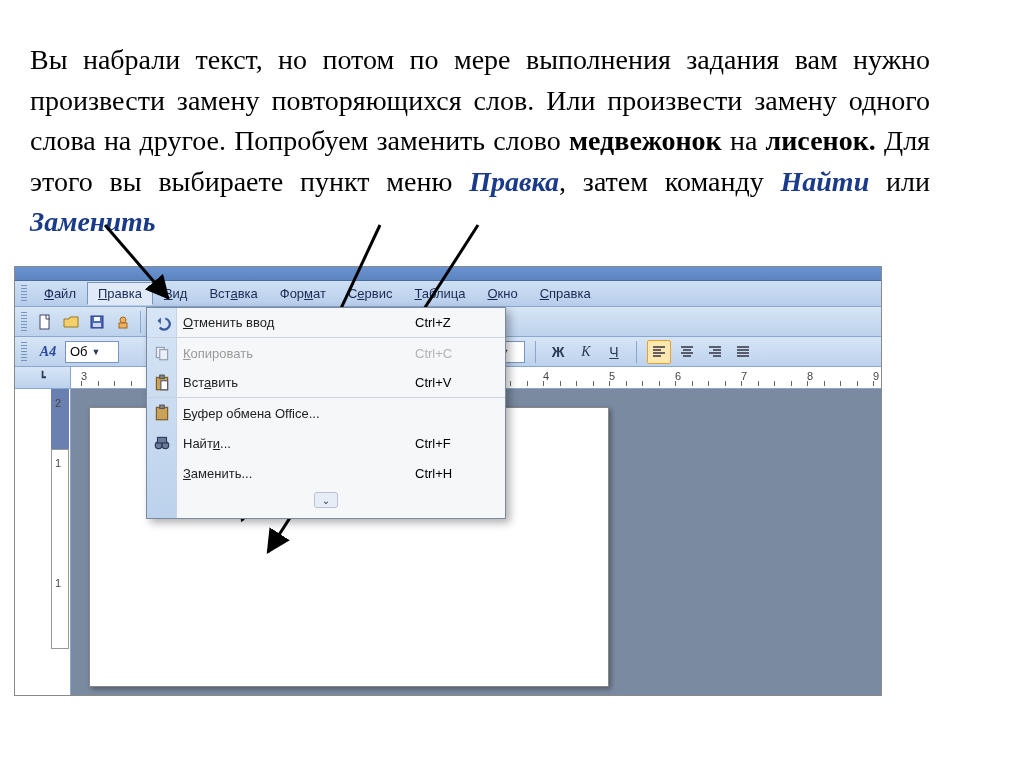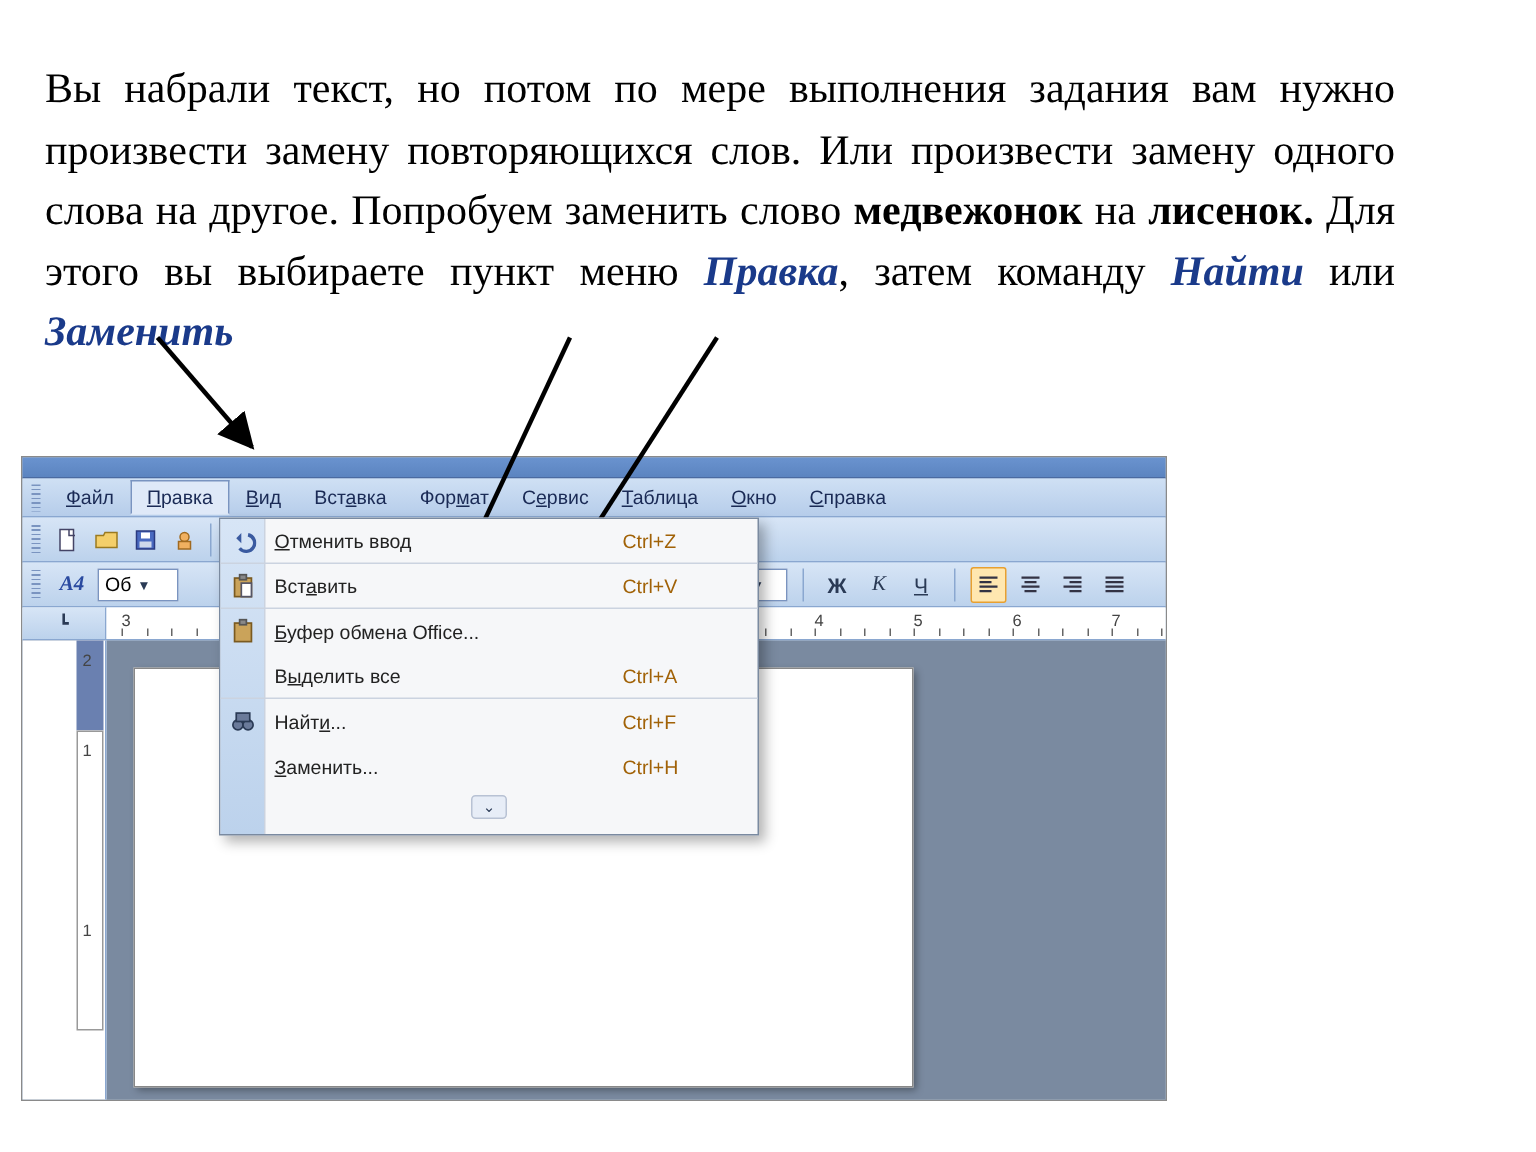--- a/index.html
+++ b/index.html
@@ -31,12 +31,11 @@
     position: absolute;
     left: 14px;
     top: 266px;
-    width: 764px;
+    width: 868px;
     height: 430px;
     border: 1px solid #8a8a8a;
     background: #bcd2ec;
     font-family: Tahoma, Verdana, sans-serif;
-    margin-top: 38px;
   }
   .title-strip {
     height: 14px;

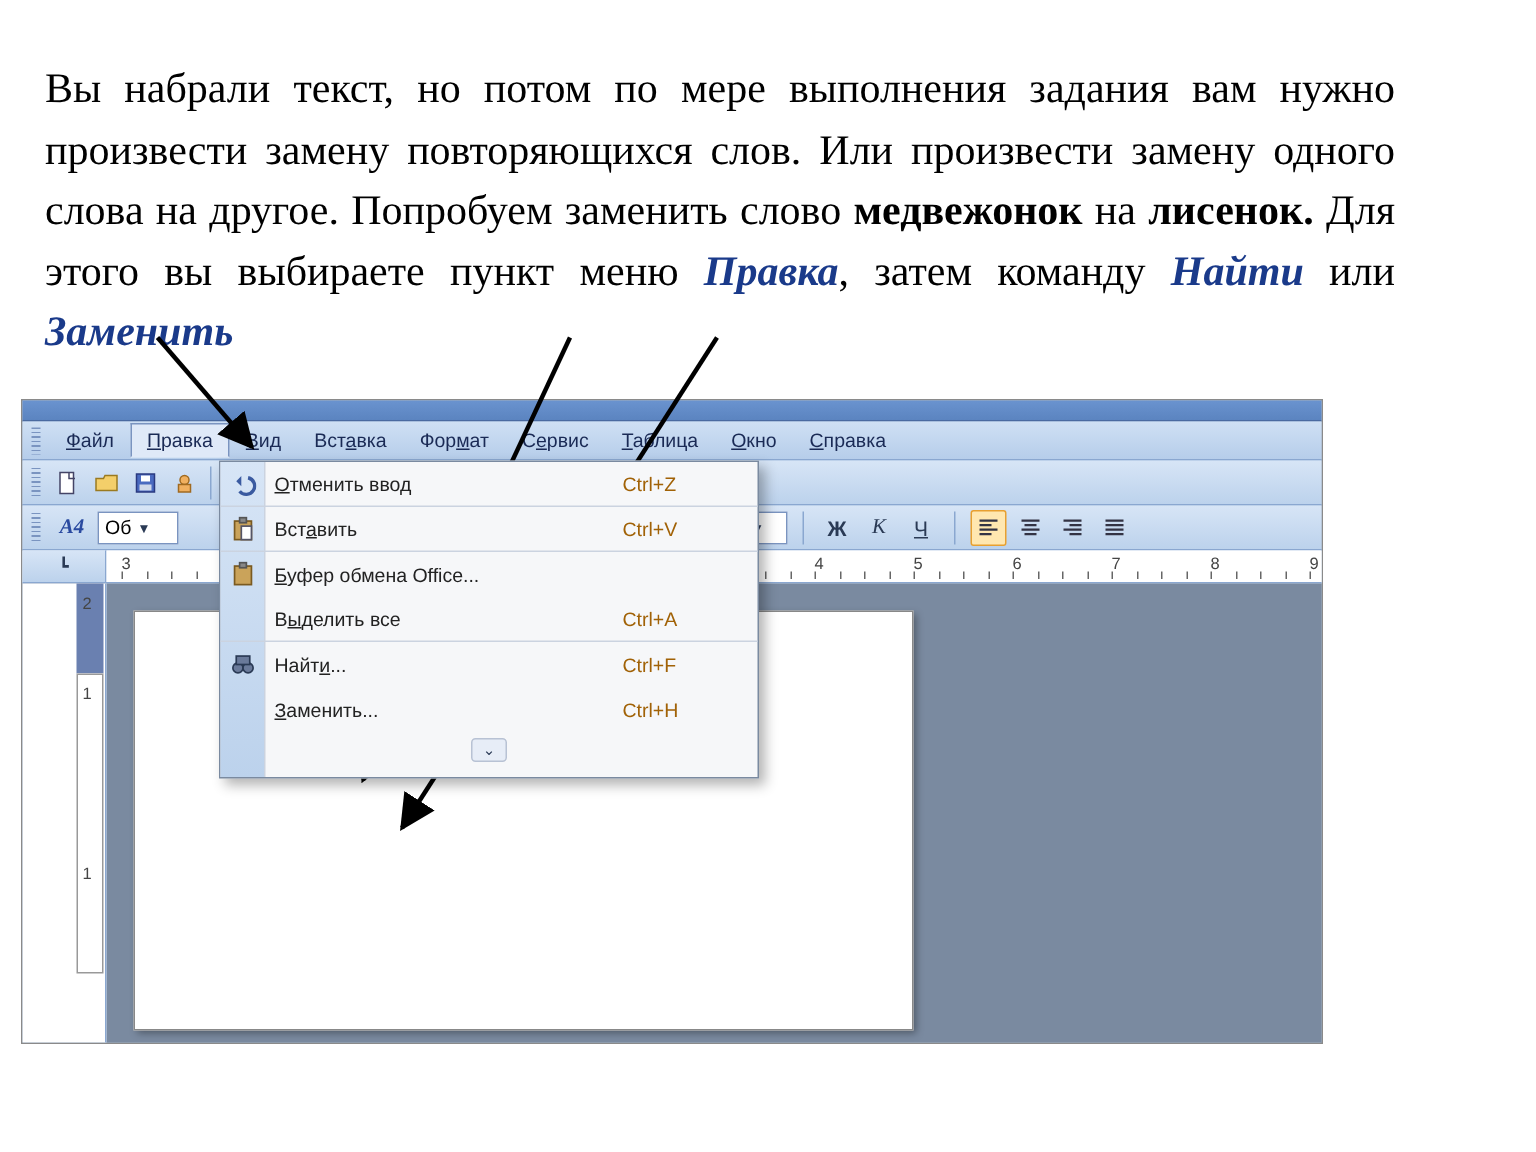--- a/index.html
+++ b/index.html
@@ -180,7 +180,7 @@
   .dd-item.disabled { color: #9a9a9a; }
   .dd-item .lab { flex:1; }
   .dd-item .lab .ul { text-decoration: underline; }
-  .dd-item .sc { width:90px; text-align:left; color:#a16207; }
+  .dd-item .sc { width:90px; text-align:left; color:#000000; }
   .dd-item.disabled .sc { color:#b3b3b3; }
   .dd-item .ico {
     position:absolute; left:6px; top:6px; width:18px; height:18px;

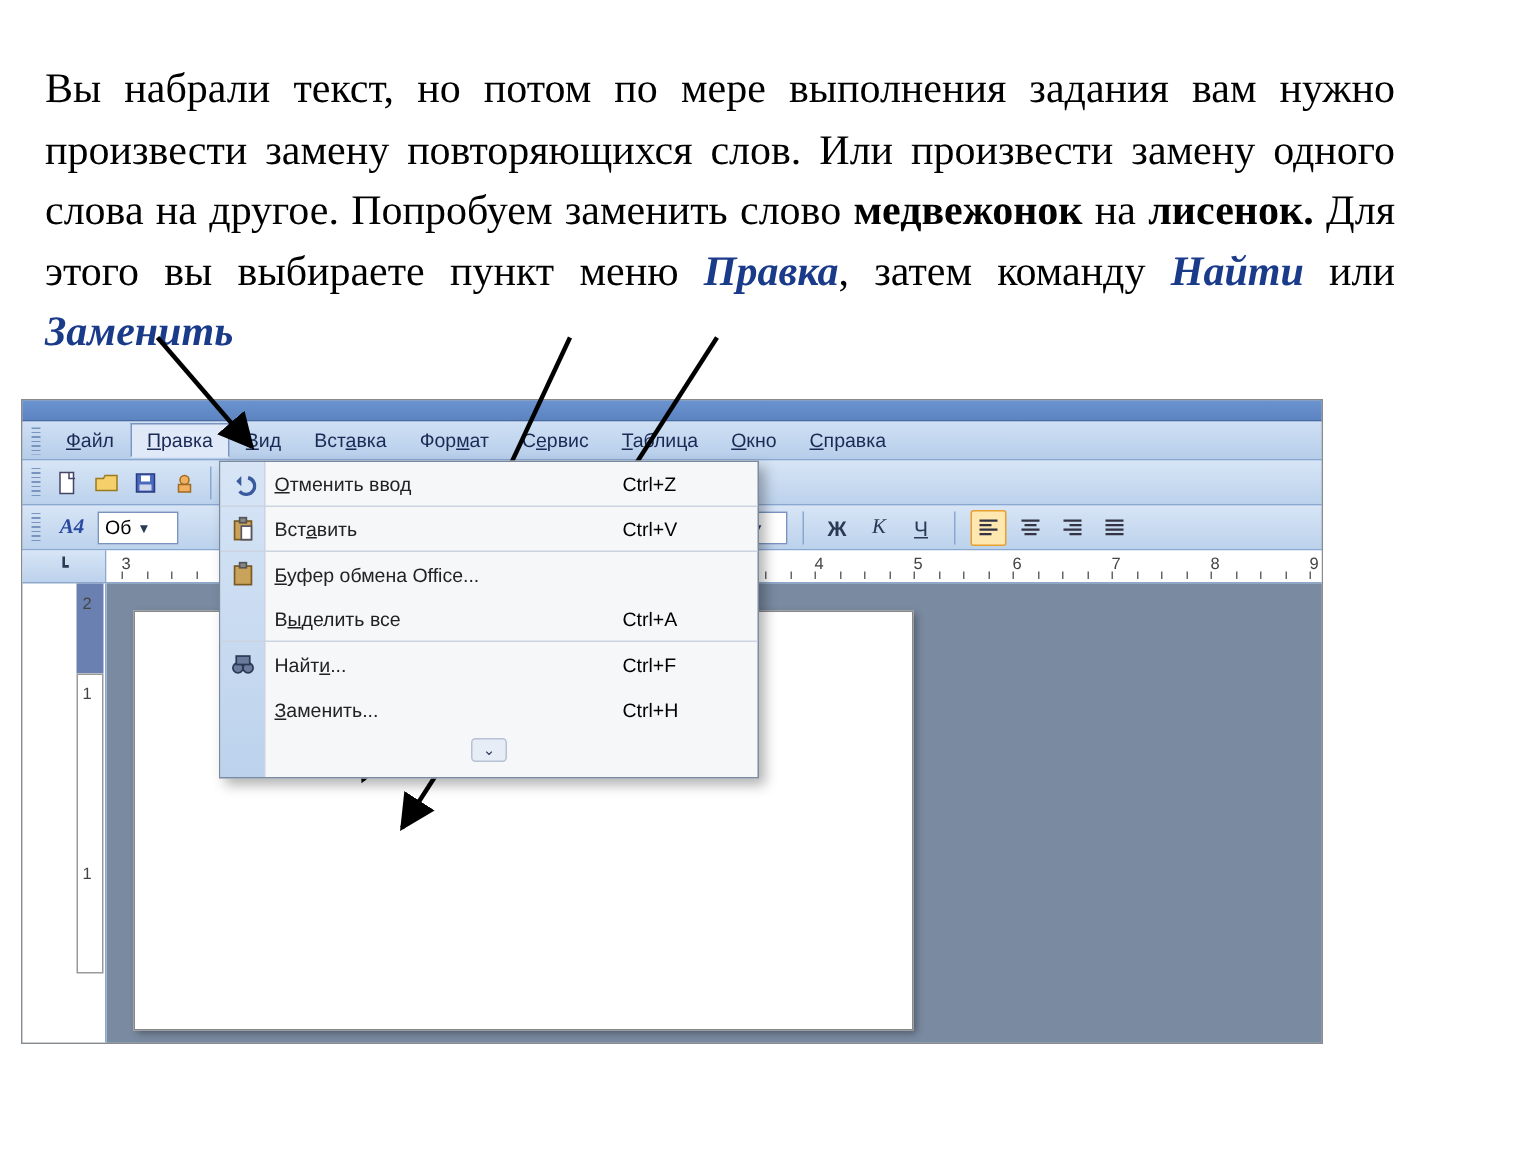--- a/index.html
+++ b/index.html
@@ -467,6 +467,16 @@
     </div>
 
 
+    <div class="dd-item disabled">
+      <span class="ico">
+          <svg viewBox="0 0 16 16" opacity=".5">
+            <rect x="3" y="3" width="7" height="9" fill="#fff" stroke="#556"></rect>
+            <rect x="6" y="5" width="7" height="9" fill="#fff" stroke="#556"></rect>
+          </svg>
+        </span>
+      <span class="lab"><span></span><span class="ul">К</span><span>опировать</span></span>
+      <span class="sc">Ctrl+C</span>
+    </div>
 
     <div class="dd-item sep-below">
       <span class="ico">

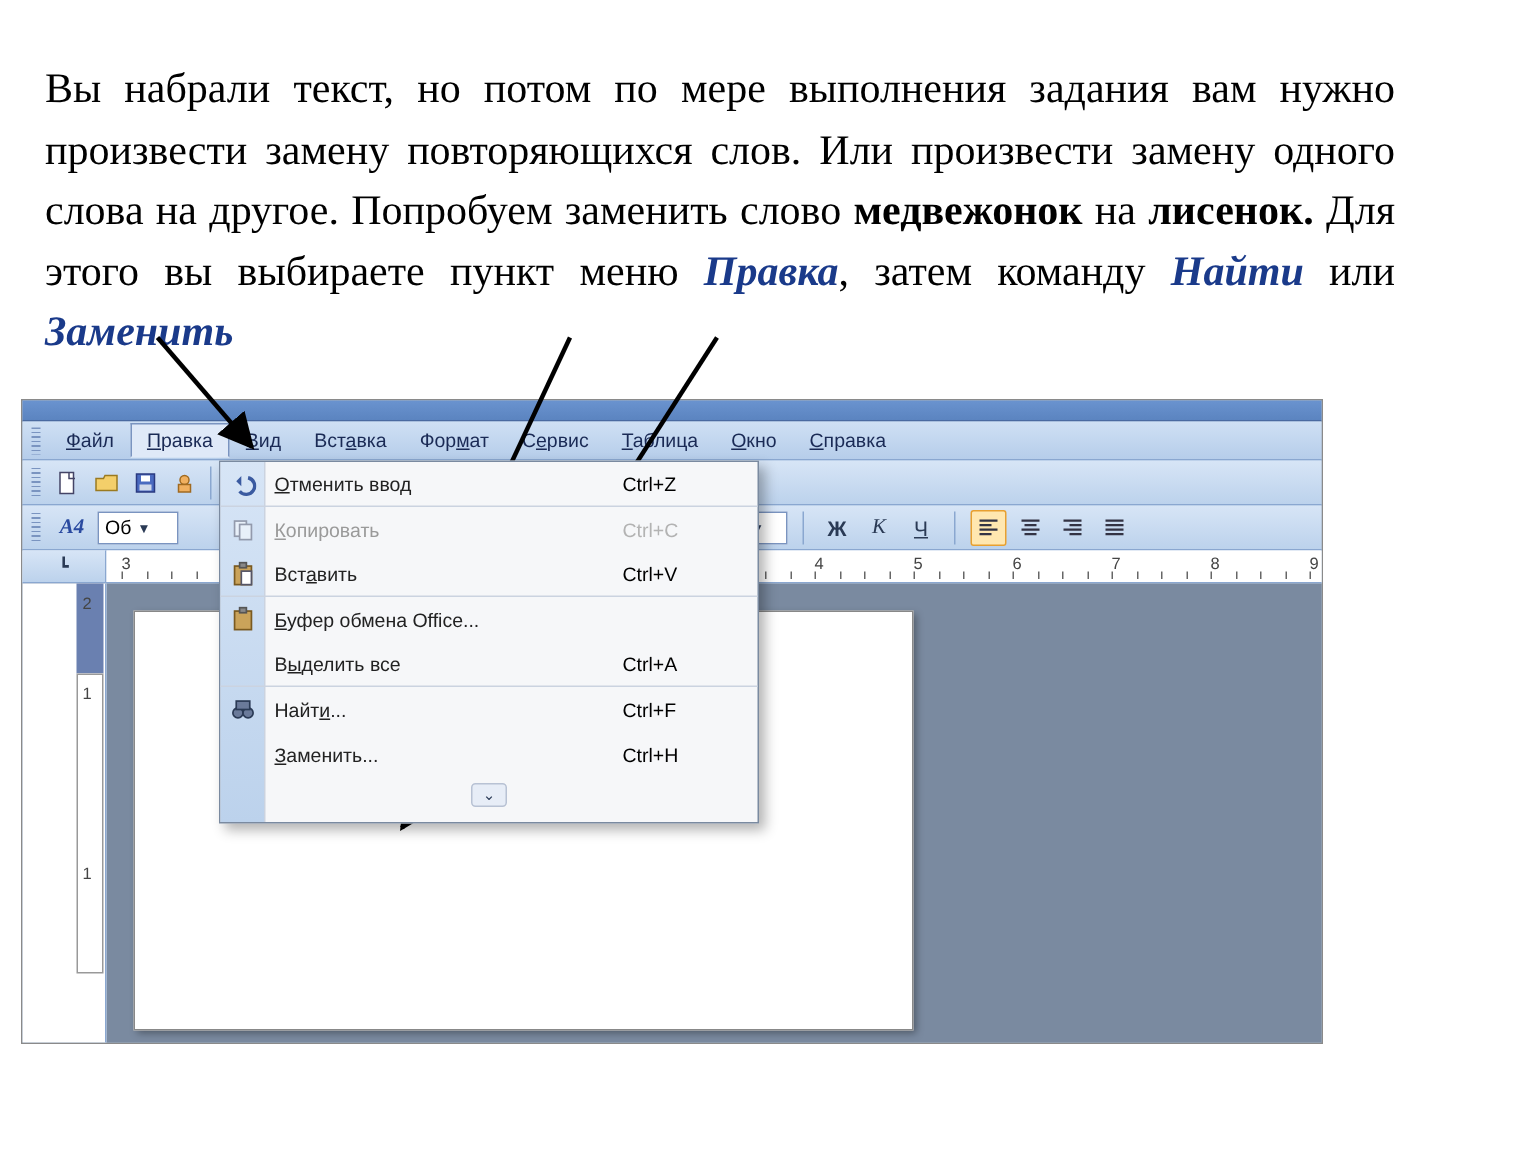--- a/index.html
+++ b/index.html
@@ -501,10 +501,6 @@
       <span class="sc"></span>
     </div>
 
-    <div class="dd-item sep-below">
-      <span class="lab"><span>В</span><span class="ul">ы</span><span>делить все</span></span>
-      <span class="sc">Ctrl+A</span>
-    </div>
 
     <div class="dd-item">
       <span class="ico">

